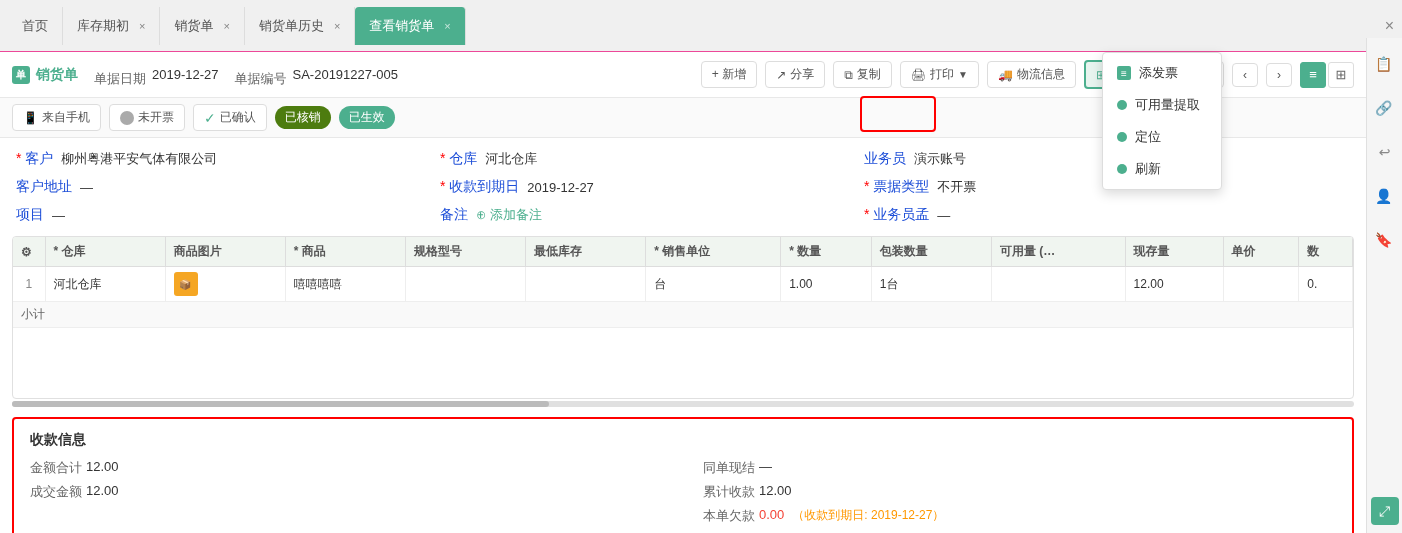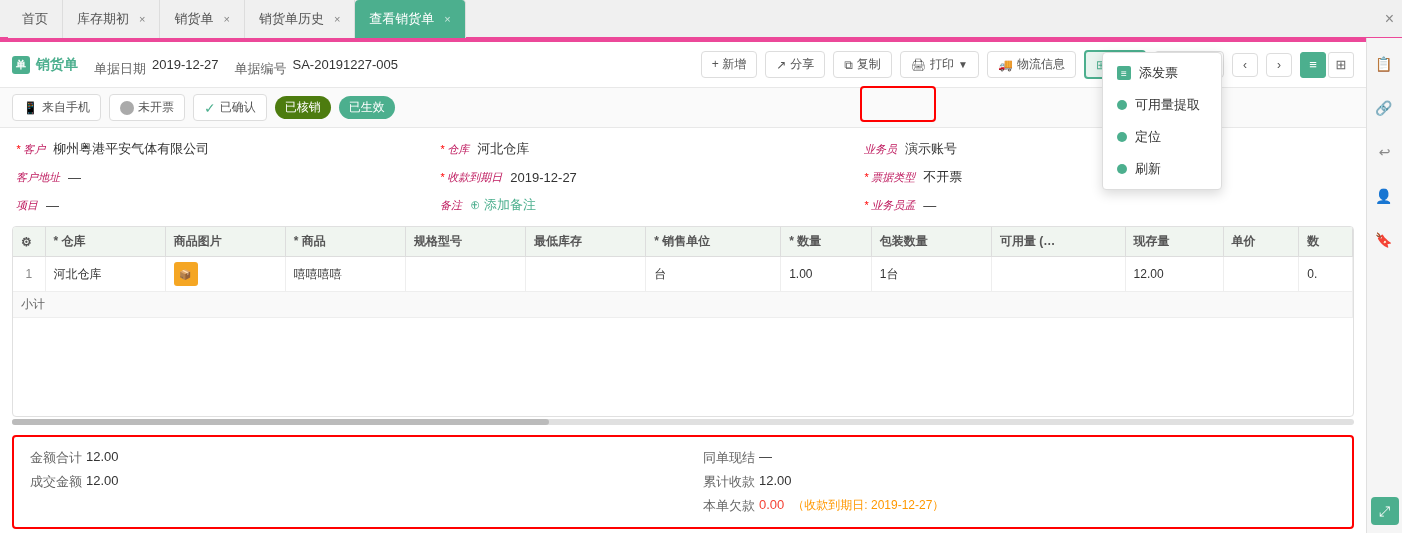--- a/index.html
+++ b/index.html
@@ -7,7 +7,7 @@
 
     
     .tab-bar {
-      display: flex; align-items: center; background: #f0f0f0; border-bottom: 5px solid #ec4899; height: 42px; padding: 0 8px; position: relative;
+      display: flex; align-items: center; background: #f0f0f0; border-bottom: 1px solid #ec4899; height: 52px; padding: 0 8px; position: relative;
     }
     .tab-item {
       display: flex; align-items: center; padding: 0 14px; height: 38px; cursor: pointer; font-size: 13px; color: #555; border-right: 1px solid #ddd; background: #f0f0f0; gap: 6px;

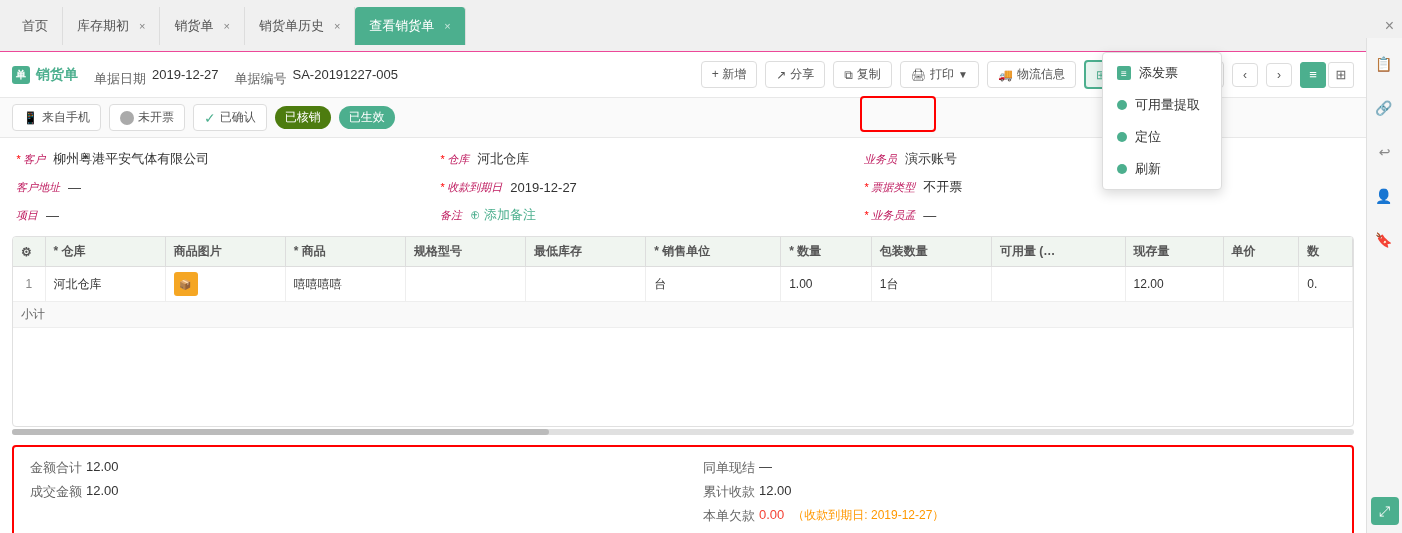--- a/index.html
+++ b/index.html
@@ -69,7 +69,7 @@
     .form-row { display: flex; align-items: center; gap: 24px; }
     .form-field { display: flex; align-items: center; gap: 8px; min-width: 280px; }
     .form-field.wide { min-width: 400px; }
-    .field-label { color: #be185d; white-space: nowrap; font-size: 11px; font-style: italic; }
+    .field-label { color: #1d4ed8; white-space: nowrap; font-size: 14px; }
     .field-label.required::before { content: '* '; color: red; }
     .field-value { color: #333; font-size: 13px; }
     .field-link { color: #4caf8e; cursor: pointer; text-decoration: none; }

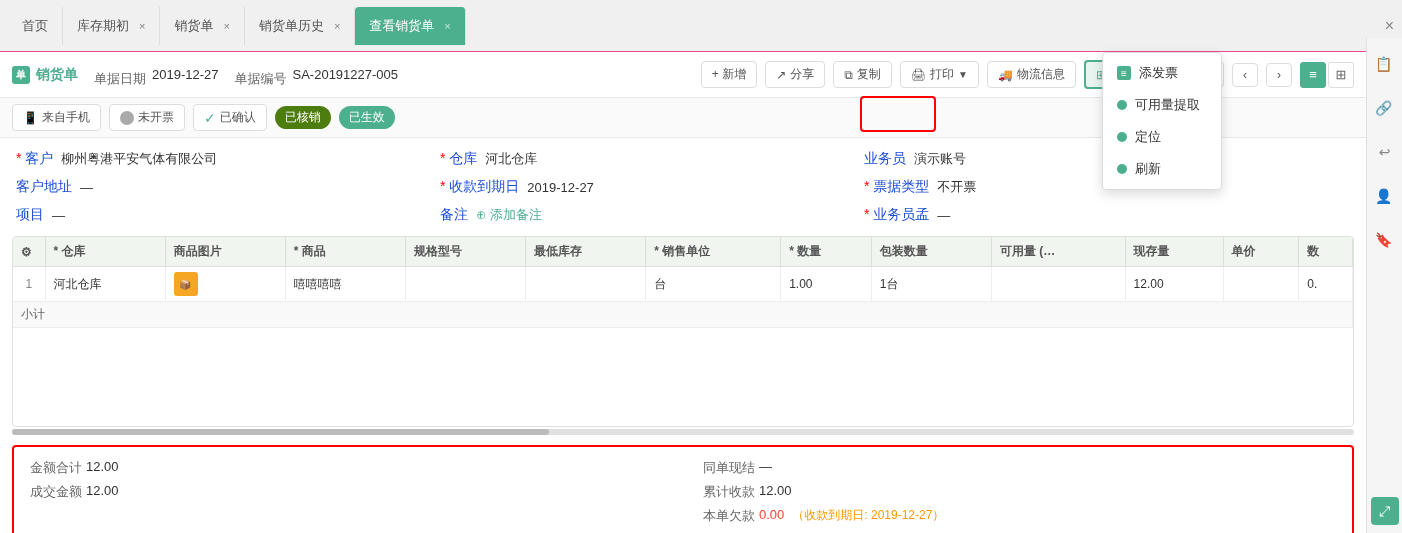--- a/index.html
+++ b/index.html
@@ -313,6 +313,7 @@
     </div>
 
     <div class="payment-section">
+      <div class="payment-title">收款信息</div>
       <div class="payment-grid">
         <div class="payment-item">
           <span class="payment-label">金额合计</span>

